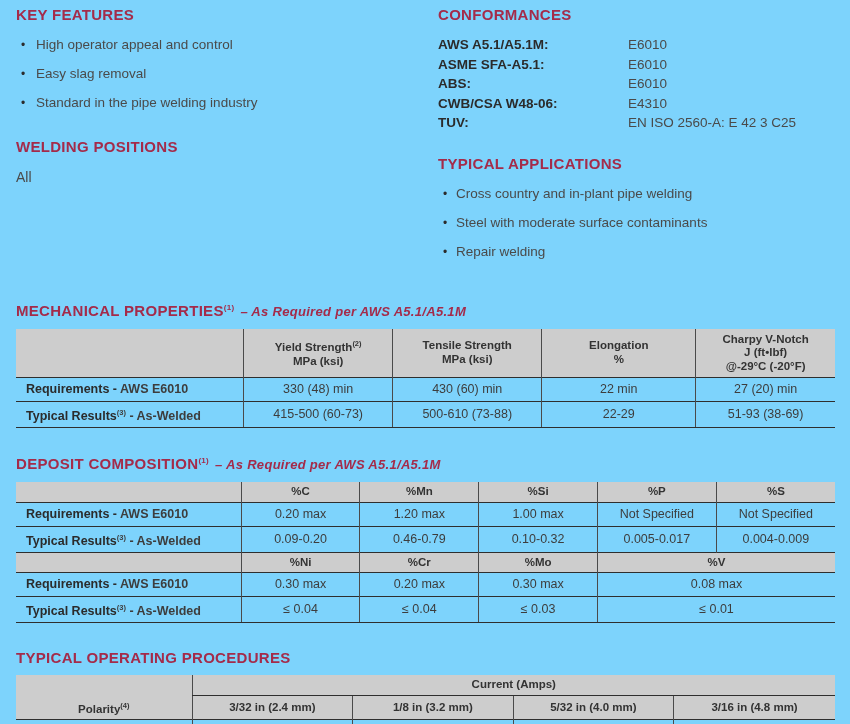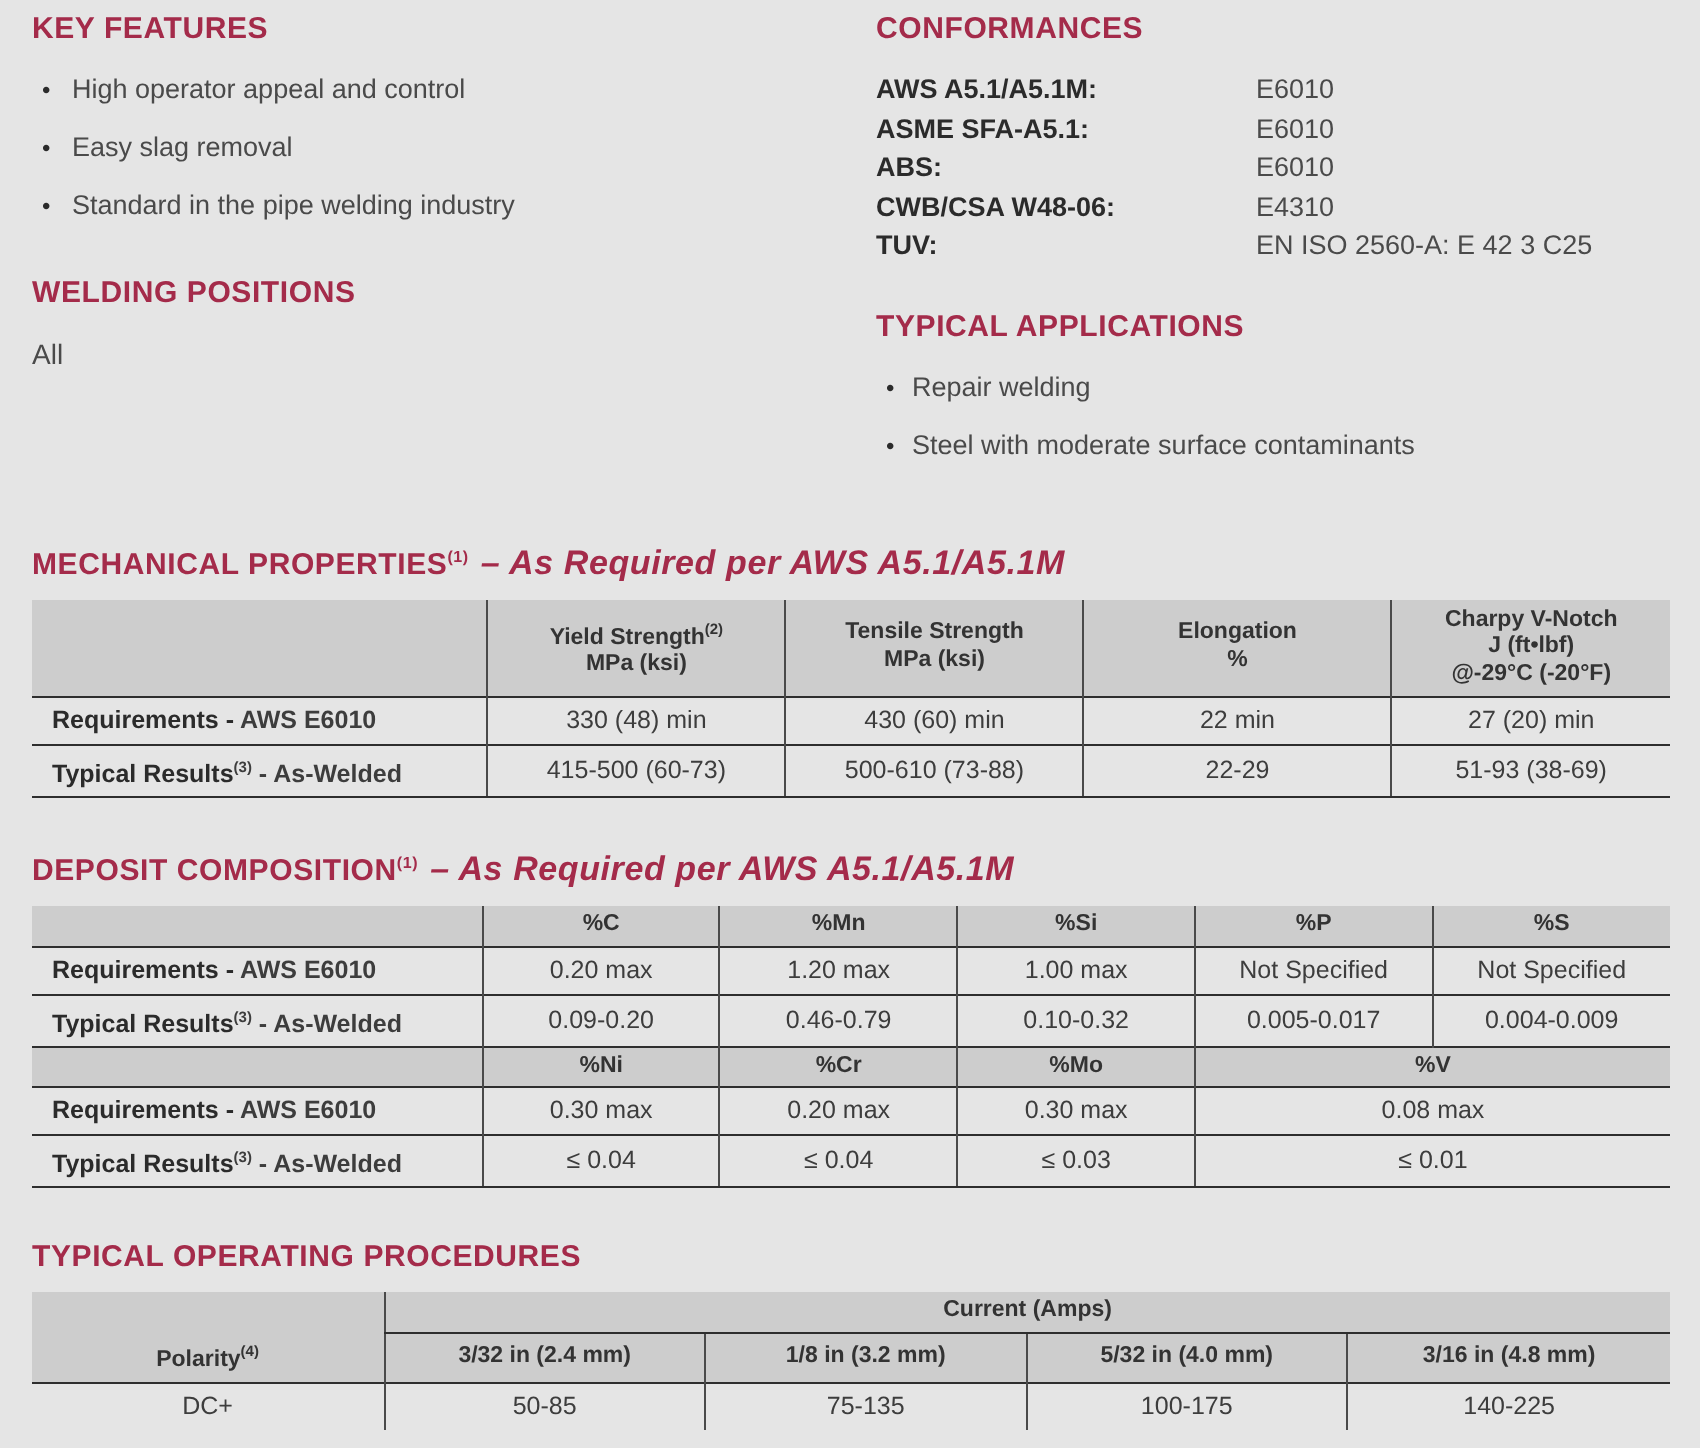--- a/index.html
+++ b/index.html
@@ -12,7 +12,7 @@
   *{box-sizing:border-box;}
   html,body{margin:0;padding:0;background:#fff;}
   body{font-family:"Liberation Sans",sans-serif;color:var(--body-text);}
-  .page{width:850px;height:724px;padding:6px 15px 0 16px;overflow:hidden;background:#e5e5e5;}
+  .page{width:850px;height:724px;padding:6px 15px 0 16px;overflow:hidden;background:#7dd3fc;}
 
   
   .sec-title{color:var(--accent);font-size:15px;font-weight:bold;letter-spacing:.3px;margin:0;line-height:18px;}

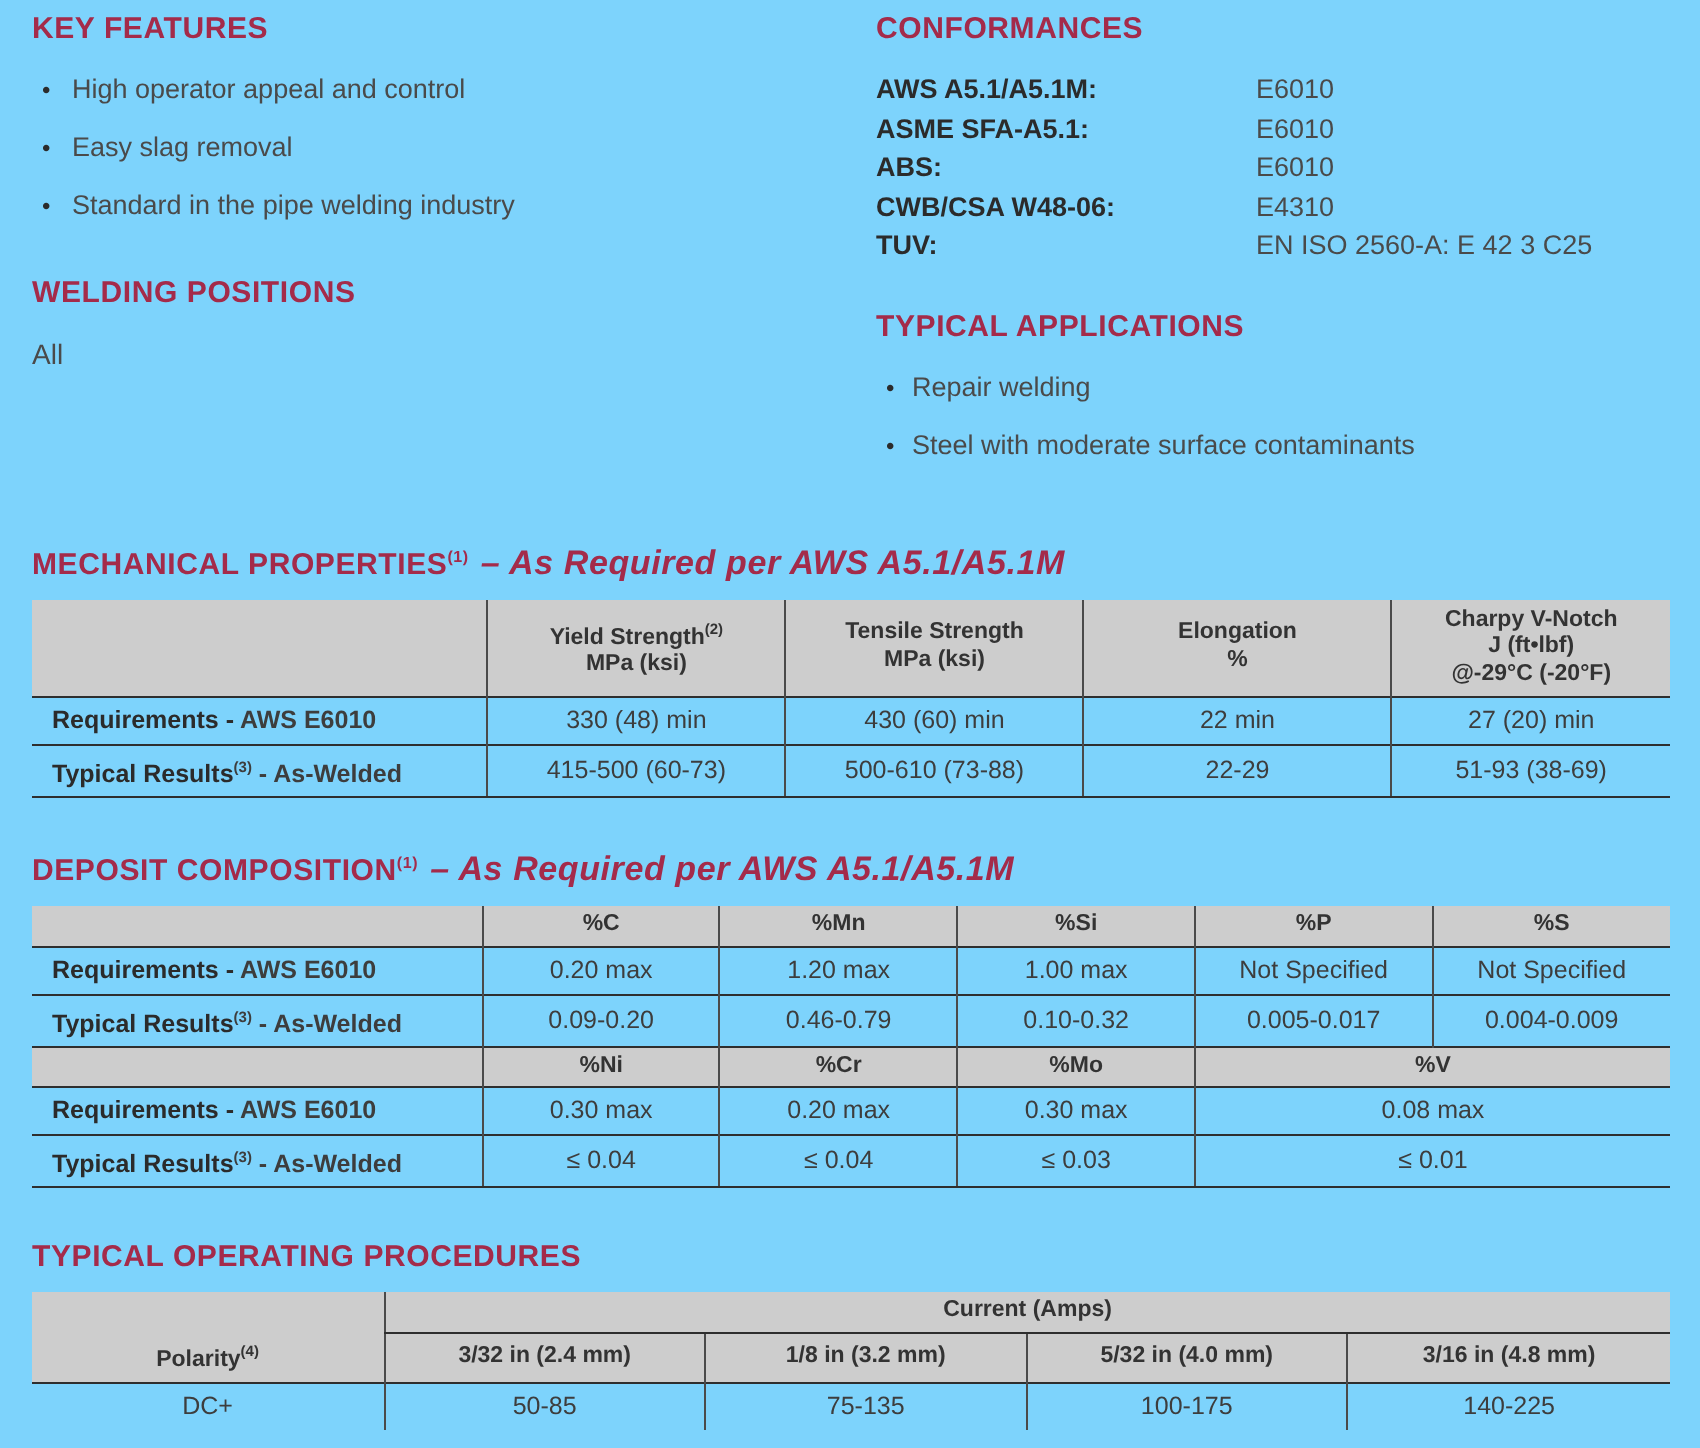--- a/index.html
+++ b/index.html
@@ -104,6 +104,7 @@
 
       <h2 class="sec-title ta-title">TYPICAL APPLICATIONS</h2>
       <ul class="bullets">
+        <li>Cross country and in-plant pipe welding</li>
         <li>Repair welding</li>
         <li>Steel with moderate surface contaminants</li>
       </ul>

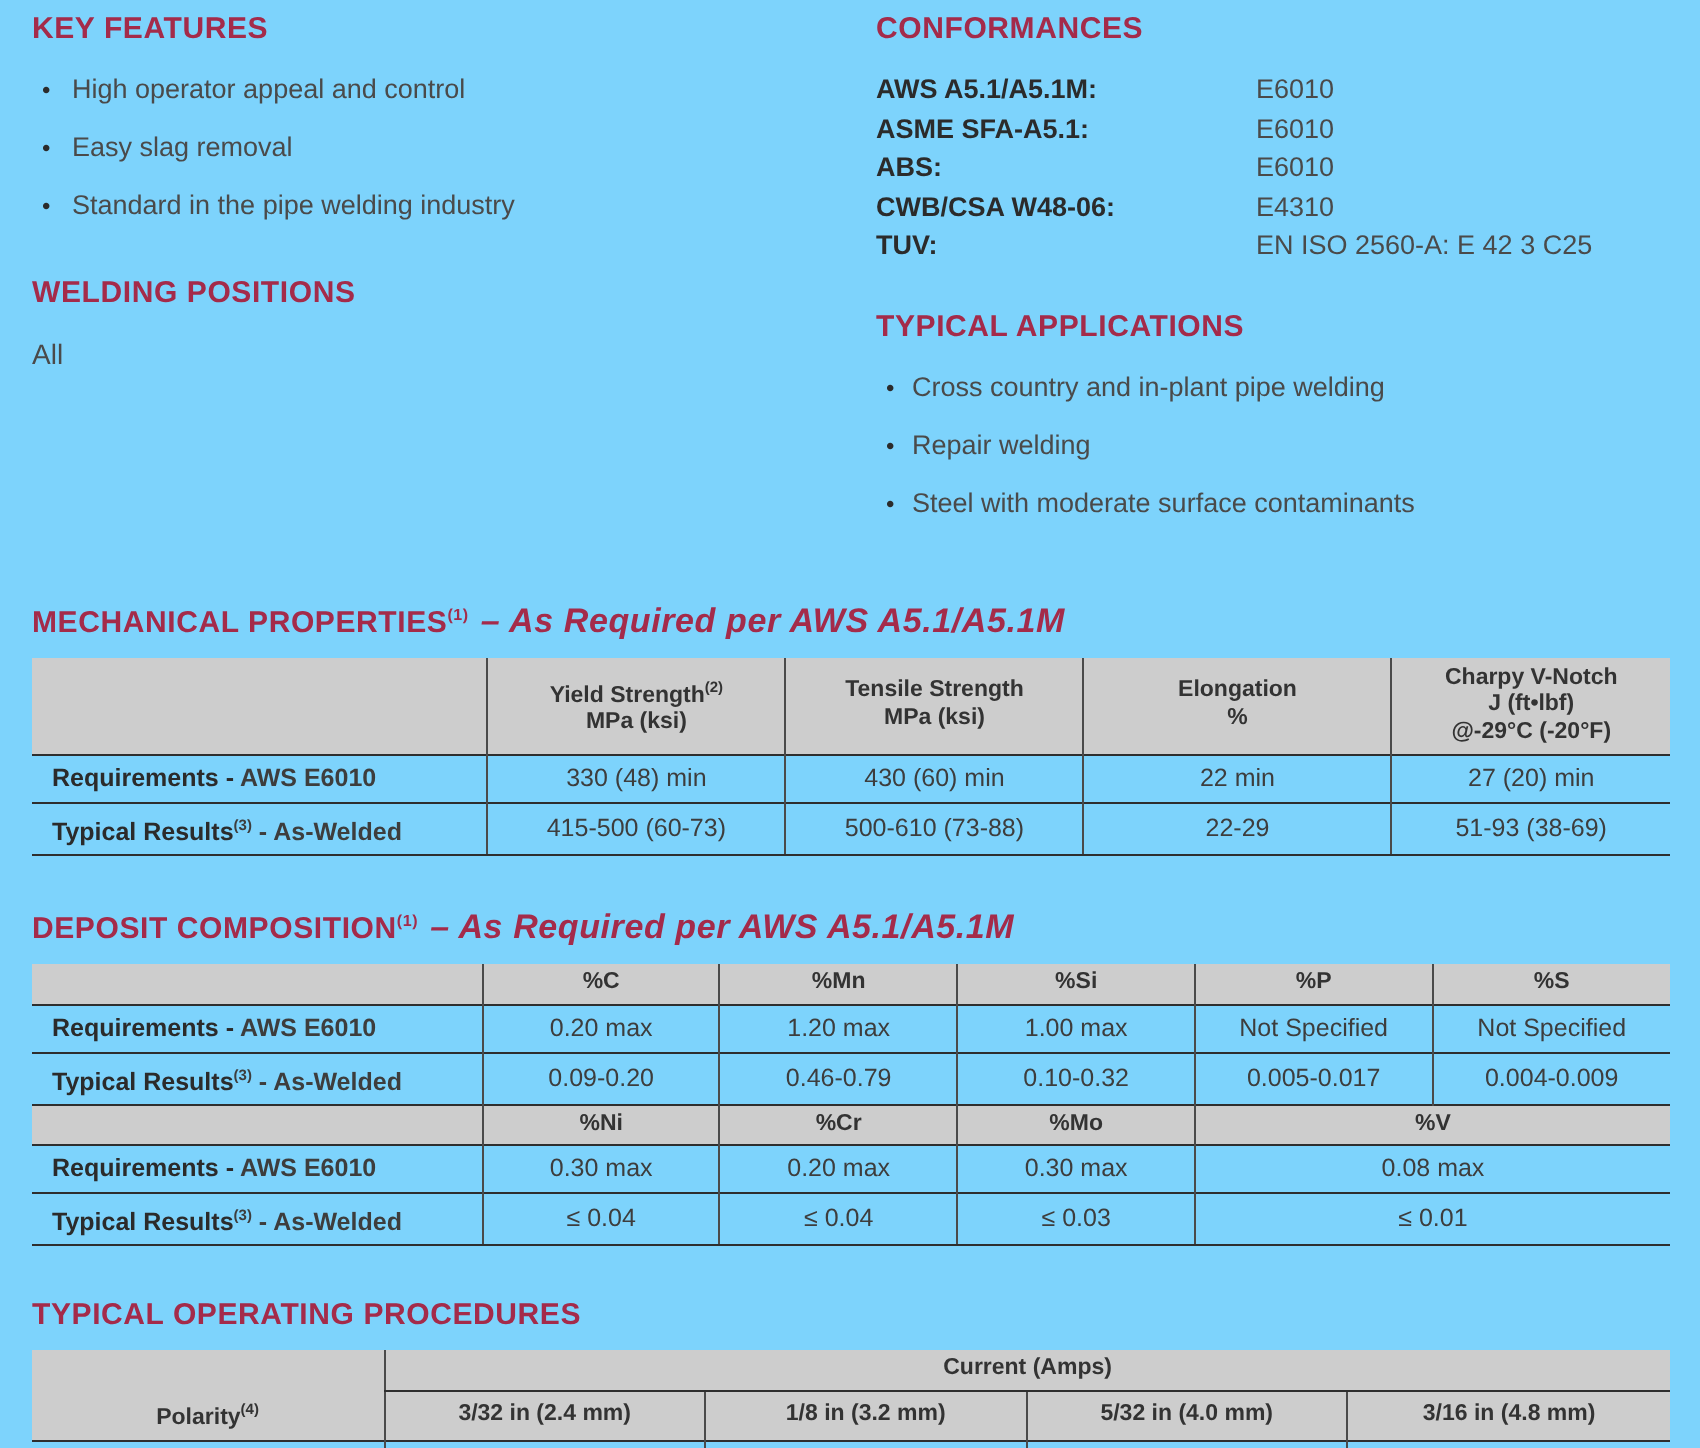--- a/index.html
+++ b/index.html
@@ -105,8 +105,8 @@
       <h2 class="sec-title ta-title">TYPICAL APPLICATIONS</h2>
       <ul class="bullets">
         <li>Cross country and in-plant pipe welding</li>
+        <li>Steel with moderate surface contaminants</li>
         <li>Repair welding</li>
-        <li>Steel with moderate surface contaminants</li>
       </ul>
     </div>
   </div>

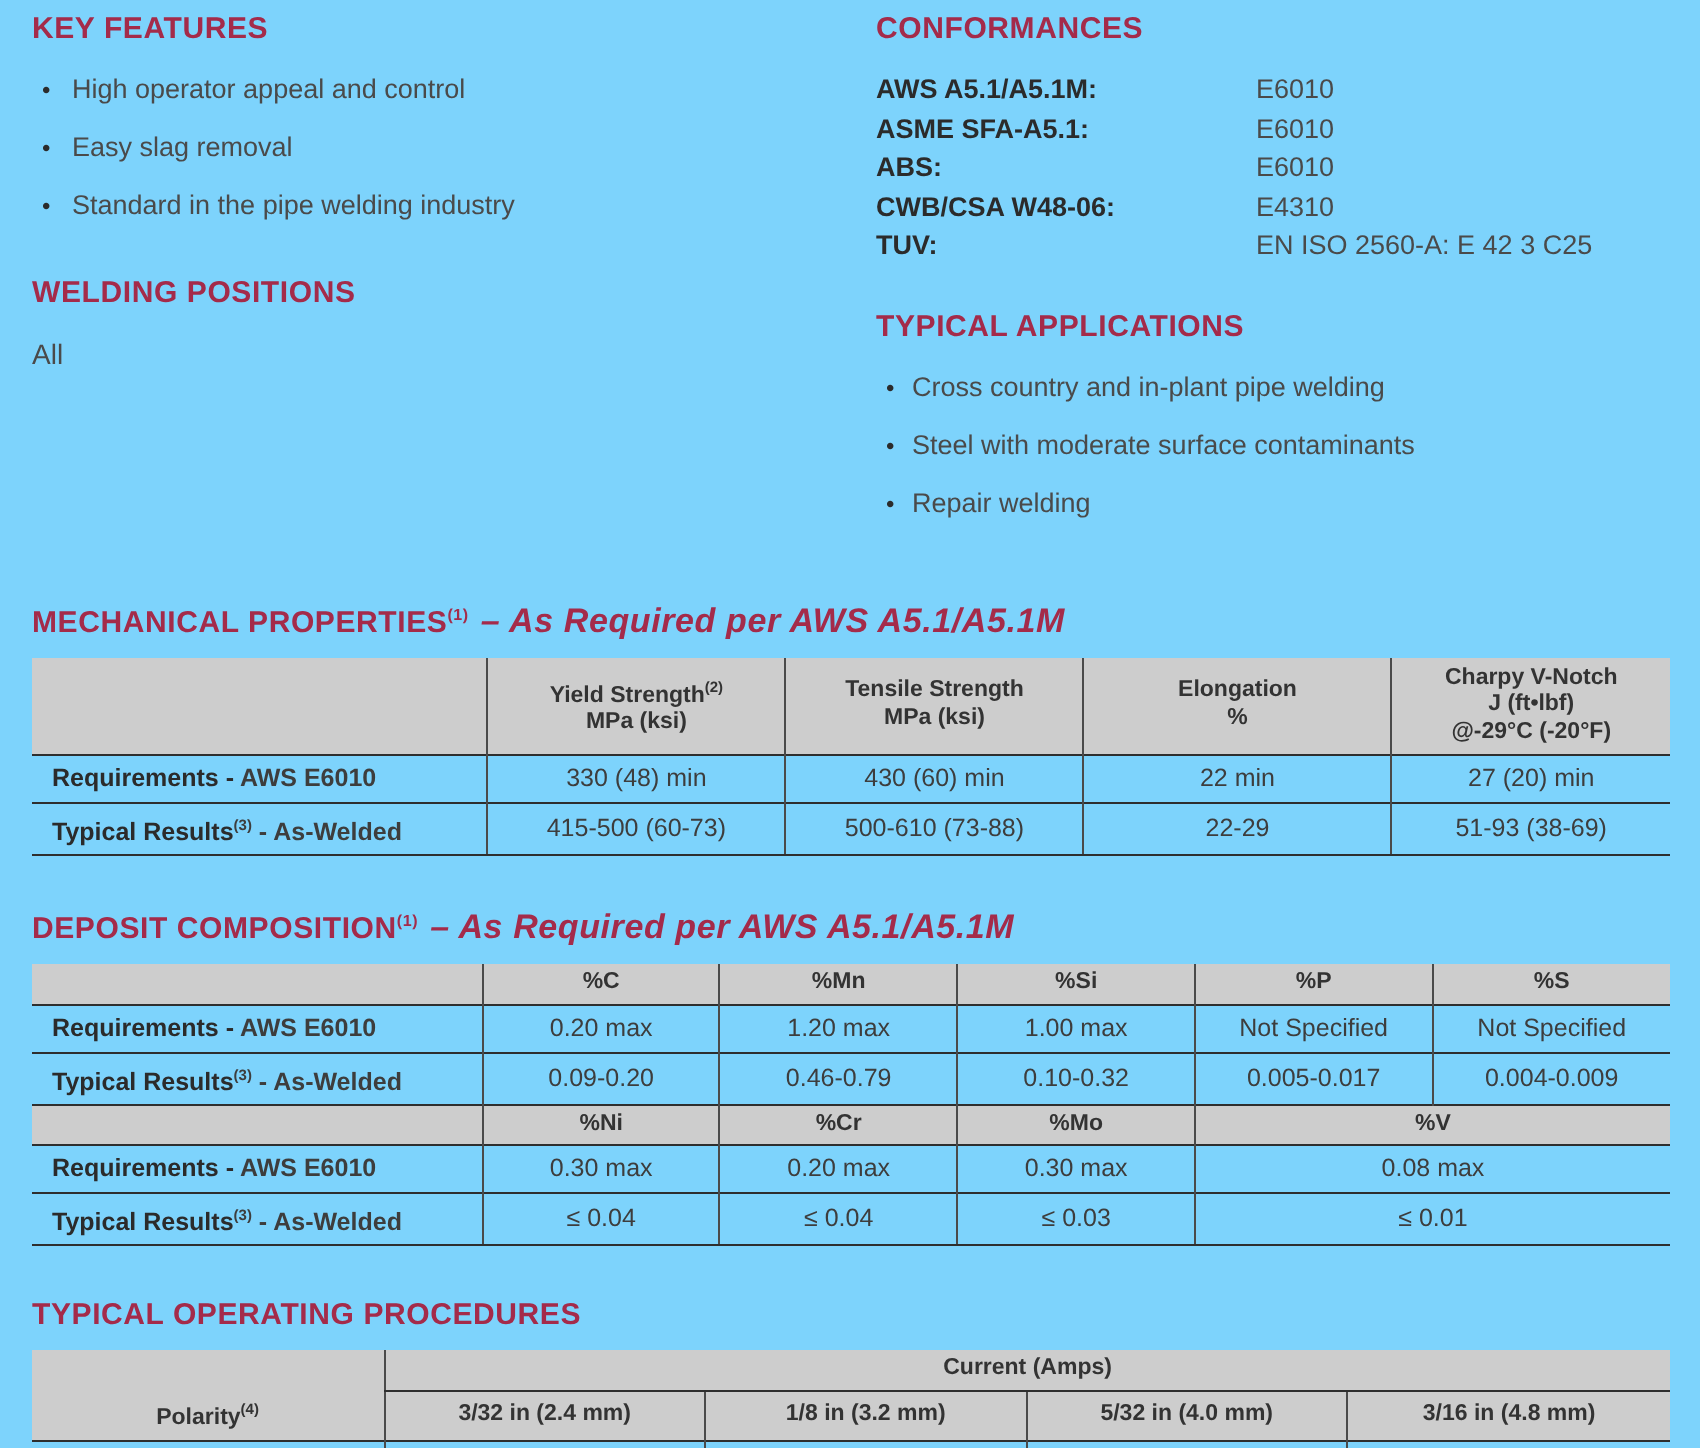--- a/index.html
+++ b/index.html
@@ -17,7 +17,7 @@
   
   .sec-title{color:var(--accent);font-size:15px;font-weight:bold;letter-spacing:.3px;margin:0;line-height:18px;}
   .sec-title sup{font-size:8px;font-weight:bold;}
-  .sec-sub{color:var(--accent);font-style:italic;font-weight:600;font-size:17px;margin-left:6px;}
+  .sec-sub{color:var(--accent);font-style:italic;font-weight:600;font-size:13px;margin-left:6px;}
 
   
   .top-grid{display:flex;}

